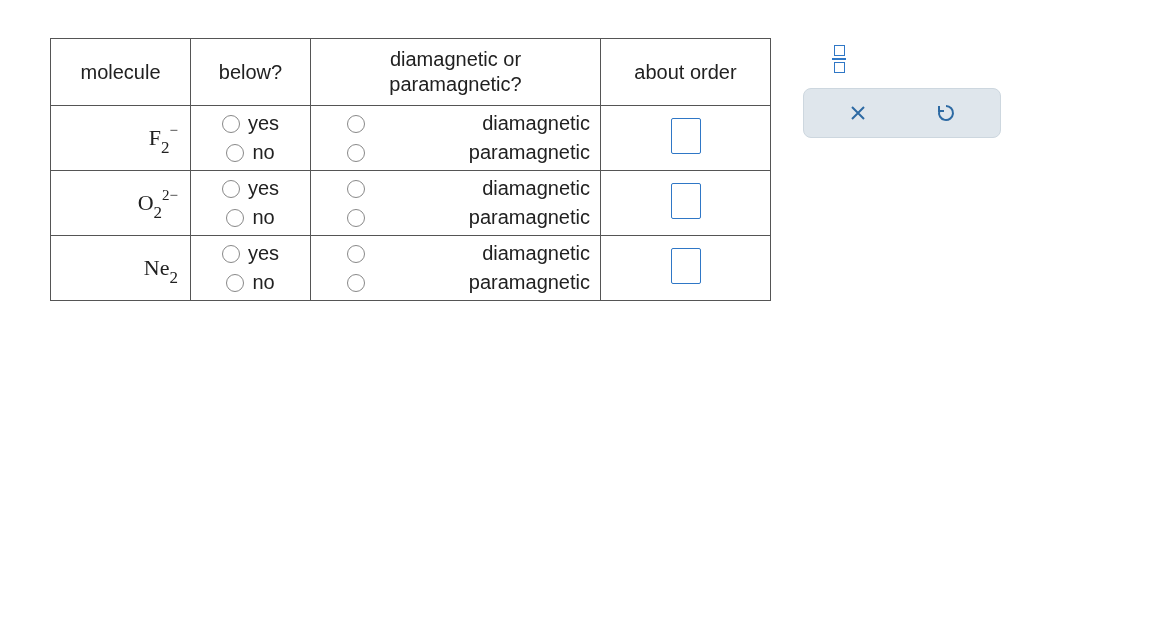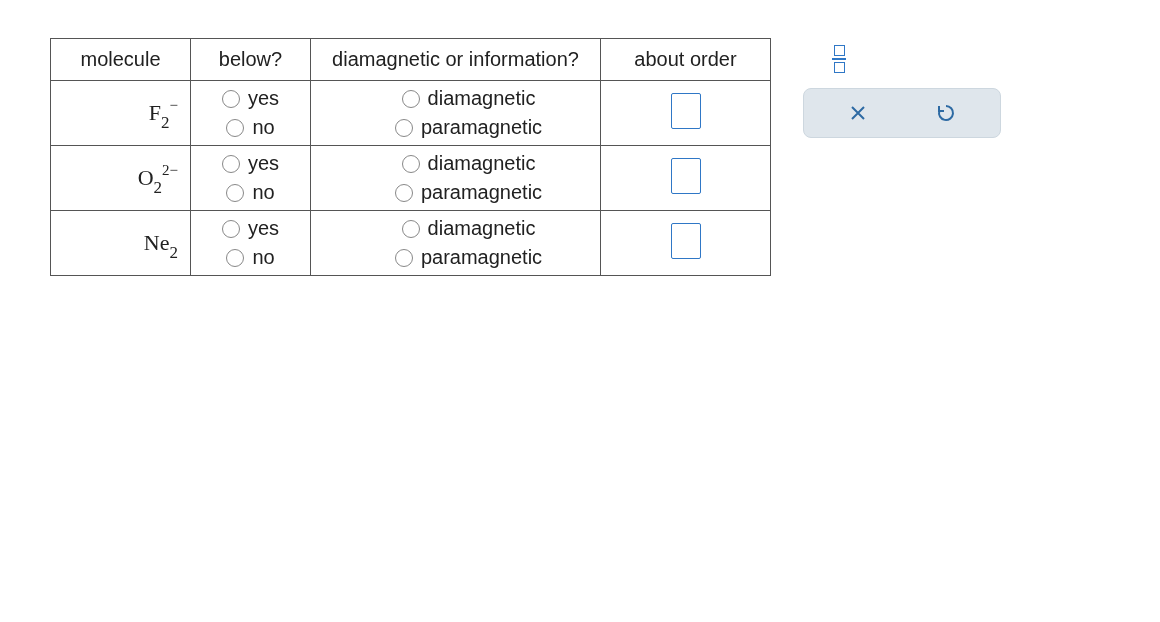--- a/index.html
+++ b/index.html
@@ -123,7 +123,7 @@
       <tr>
         <th class="col-mol">molecule</th>
         <th class="col-stable">below?</th>
-        <th class="col-mag">diamagnetic or information?</th>
+        <th class="col-mag">diamagnetic or paramagnetic?</th>
         <th class="col-bond">about order</th>
       </tr>
     </thead>

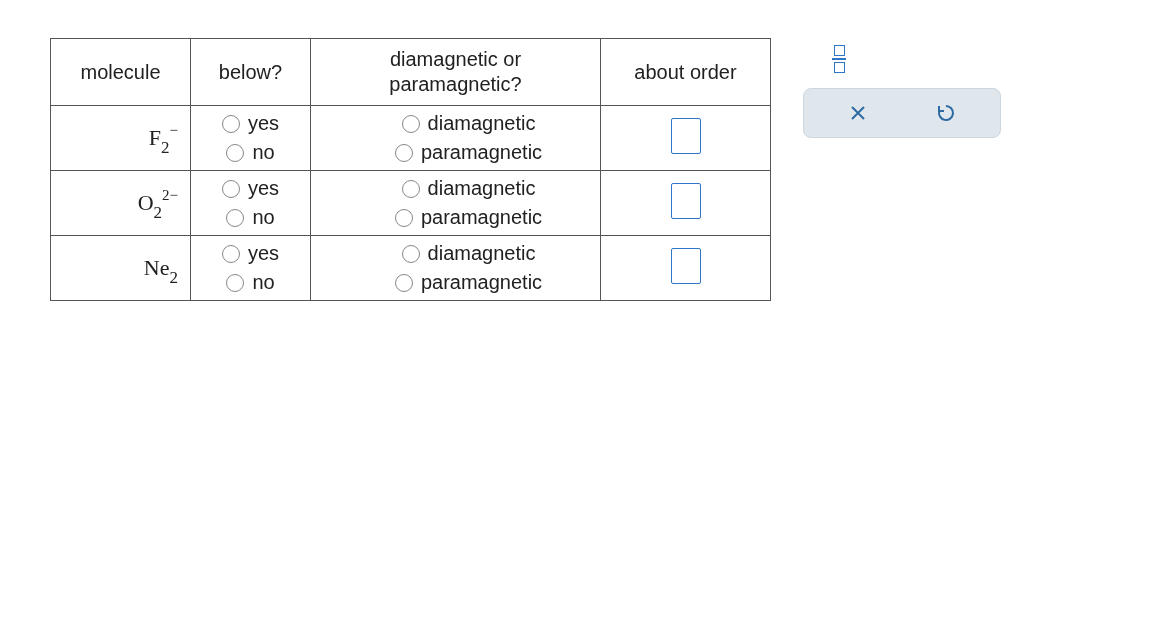--- a/index.html
+++ b/index.html
@@ -61,7 +61,7 @@
       font-size: 20px;
     }
     .radio-line.centered { justify-content: center; }
-    .radio-mag .radio-line { justify-content: center; padding-left: 26px; }
+    .radio-mag .radio-line { justify-content: space-between; padding-left: 26px; }
 
     .radio-dot {
       width: 18px; height: 18px;

